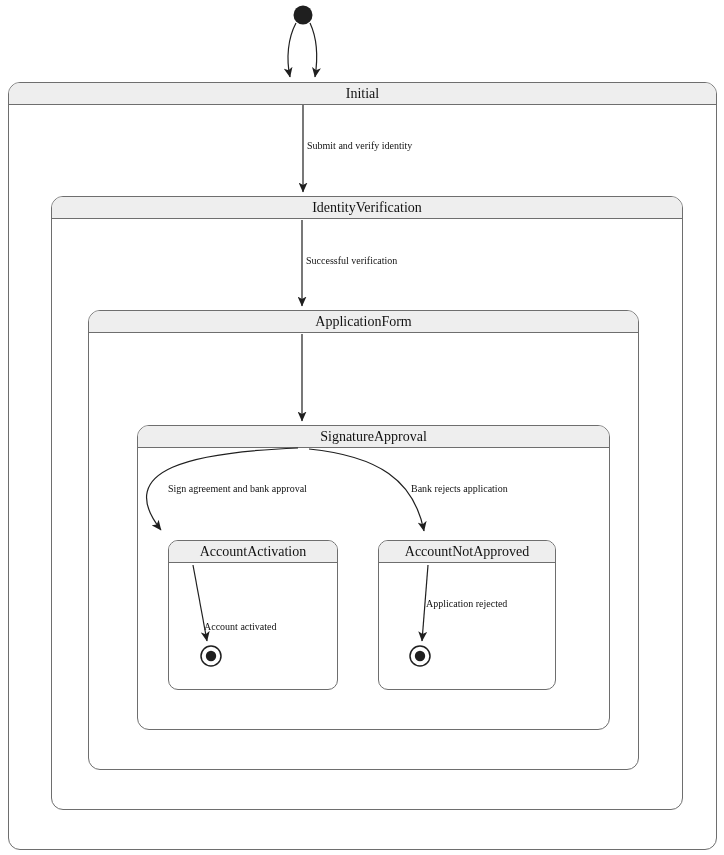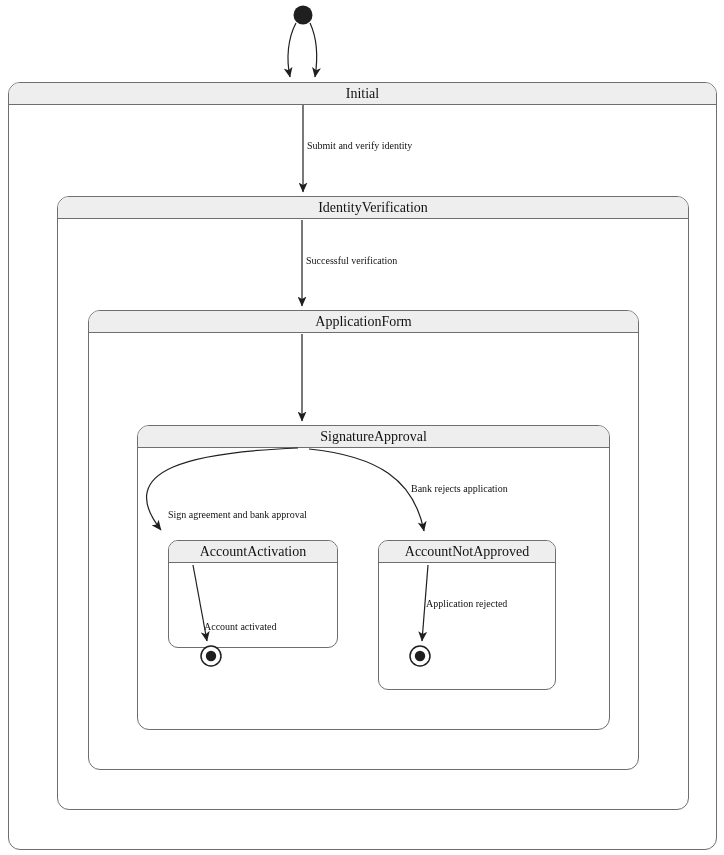--- a/index.html
+++ b/index.html
@@ -53,7 +53,7 @@
 
   
   #st-initial     {left:8px;   top:82px;  width:709px; height:768px;}
-  #st-identity    {left:57px;  top:196px; width:632px; height:614px;}
+  #st-identity    {left:51px;  top:196px; width:632px; height:614px;}
   #st-application {left:88px;  top:310px; width:551px; height:460px;}
   #st-signature   {left:137px; top:425px; width:473px; height:305px;}
   #st-activation  {left:168px; top:540px; width:170px; height:108px;}

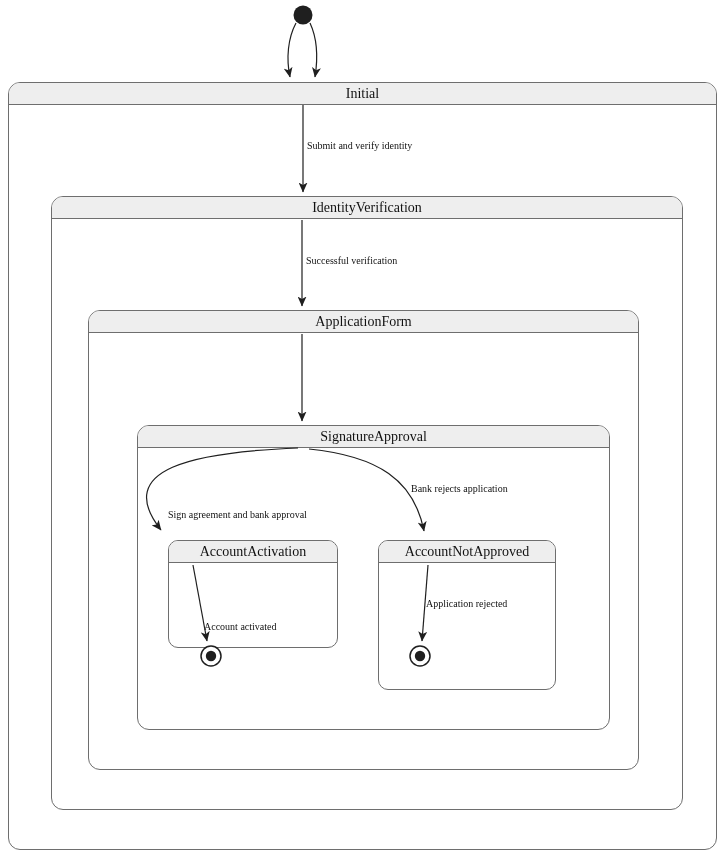--- a/index.html
+++ b/index.html
@@ -62,7 +62,7 @@
   #lb-submit   {left:307px; top:140px;}
   #lb-verified {left:306px; top:255px;}
   #lb-form     {left:306px; top:369px;}
-  #lb-sign     {left:168px; top:509px;}
+  #lb-sign     {left:168px; top:483px;}
   #lb-reject   {left:411px; top:483px;}
   #lb-activated{left:204px; top:598px;margin-top:23px;}
   #lb-apprej   {left:426px; top:598px;}

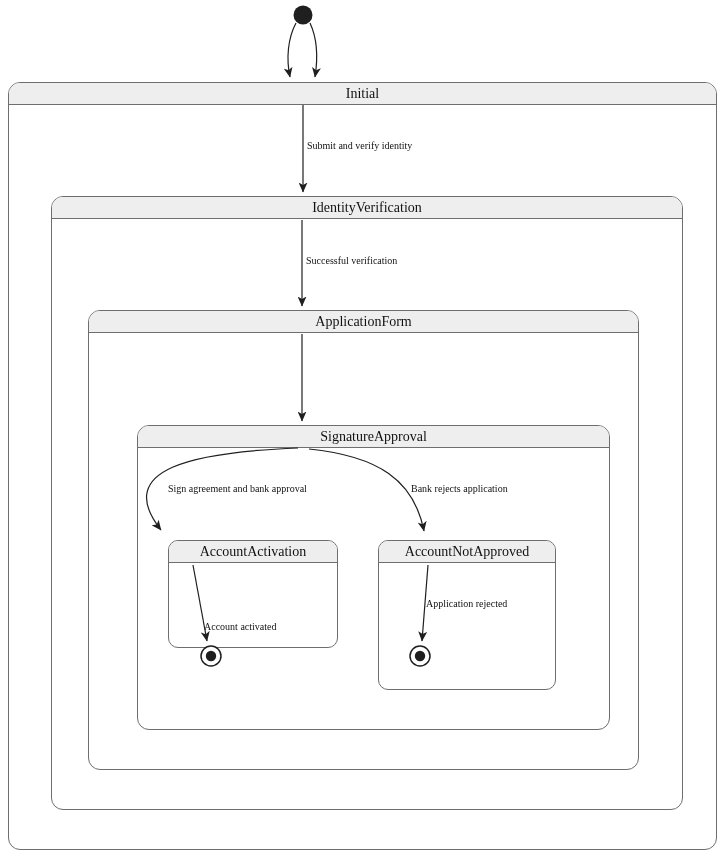--- a/index.html
+++ b/index.html
@@ -56,7 +56,7 @@
   #st-identity    {left:51px;  top:196px; width:632px; height:614px;}
   #st-application {left:88px;  top:310px; width:551px; height:460px;}
   #st-signature   {left:137px; top:425px; width:473px; height:305px;}
-  #st-activation  {left:168px; top:540px; width:170px; height:108px;}
+  #st-activation  {left:168px; top:540px; width:170px; height:150px;}
   #st-notapproved {left:378px; top:540px; width:178px; height:150px;}
 
   #lb-submit   {left:307px; top:140px;}

